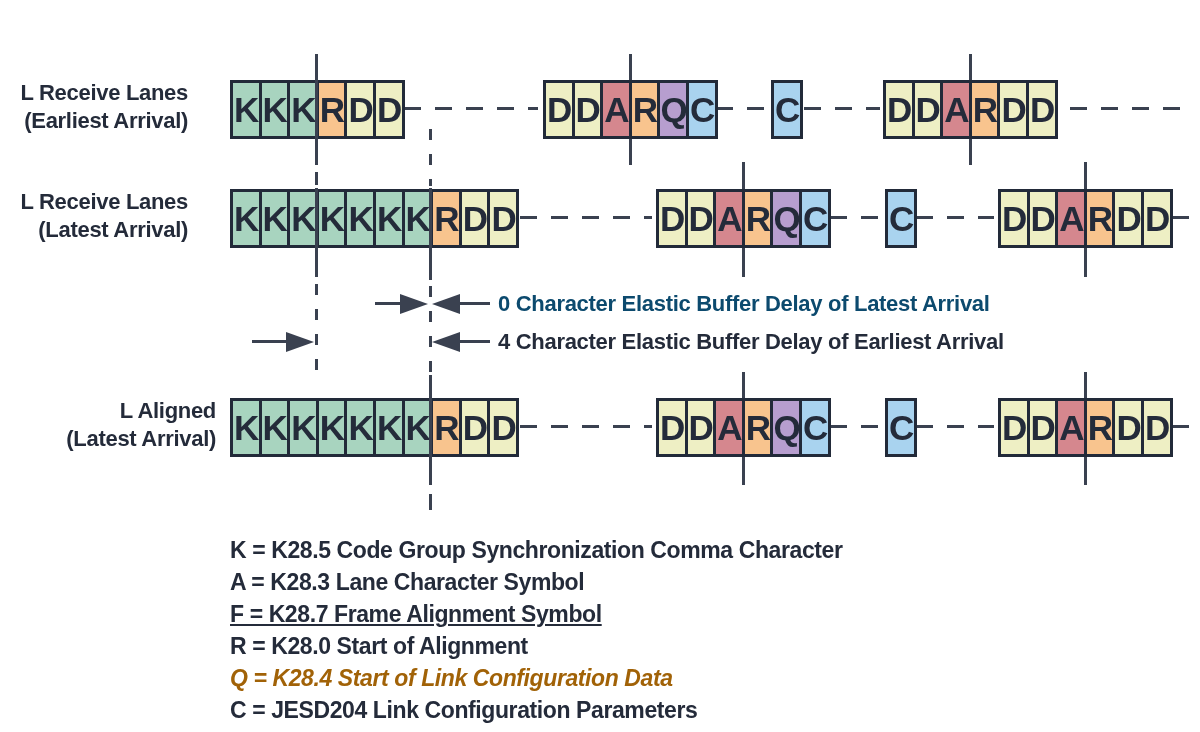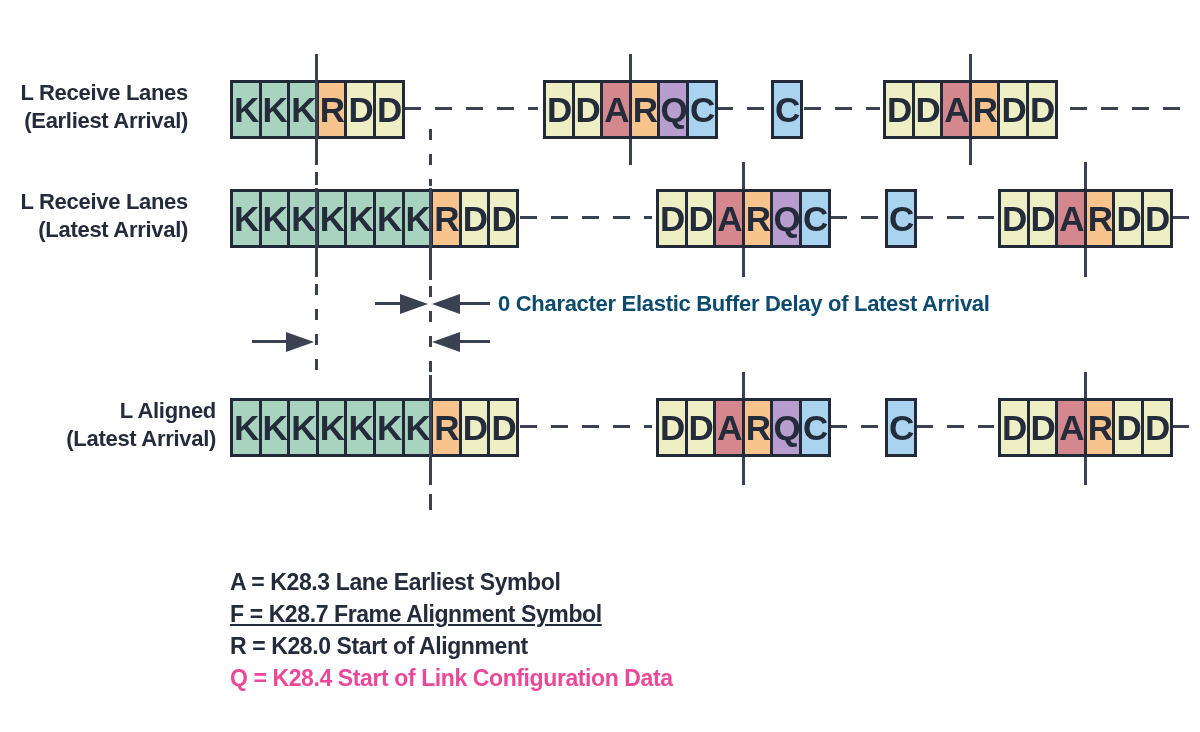--- a/index.html
+++ b/index.html
@@ -127,6 +127,7 @@
     <div class="tri" style="left: 286px; top: 300px; border-top: 10px solid transparent; border-bottom: 10px solid transparent; border-left: 28px solid rgb(58, 65, 80);"></div>
     <div class="tri" style="left: 432px; top: 300px; border-top: 10px solid transparent; border-bottom: 10px solid transparent; border-right: 28px solid rgb(58, 65, 80);"></div>
     <div class="tail" style="left: 458px; top: 308px; width: 32px; background: rgb(58, 65, 80);"></div>
+    <div class="ann" style="left: 498px; top: 297px; color: rgb(36, 43, 58);">4 Character Elastic Buffer Delay of Earliest Arrival</div>
     <div class="legend-item" style="left: 230px; top: 537px; color: rgb(36, 43, 58);">A = K28.3 Lane Earliest Symbol</div>
     <div class="legend-item" style="left: 230px; top: 569px; color: rgb(36, 43, 58); text-decoration: underline;">F = K28.7 Frame Alignment Symbol</div>
     <div class="legend-item" style="left: 230px; top: 601px; color: rgb(36, 43, 58);">R = K28.0 Start of Alignment</div>

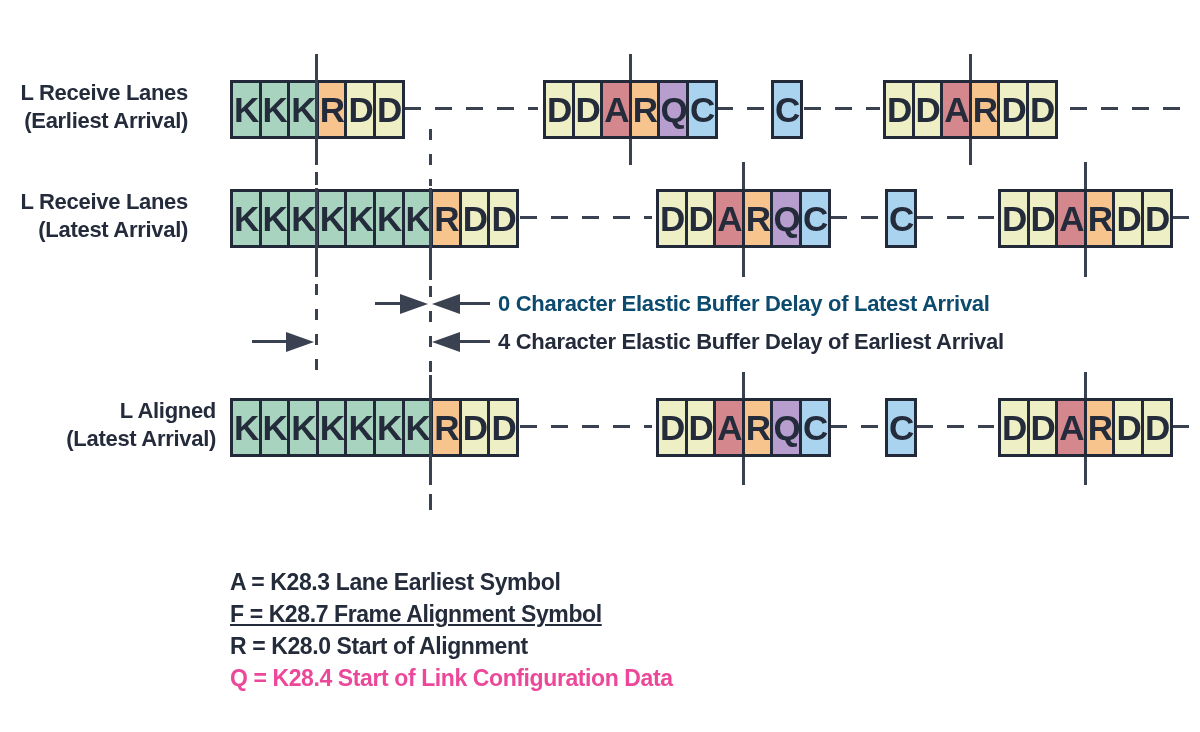--- a/index.html
+++ b/index.html
@@ -128,6 +128,7 @@
     <div class="tri" style="left: 432px; top: 300px; border-top: 10px solid transparent; border-bottom: 10px solid transparent; border-right: 28px solid rgb(58, 65, 80);"></div>
     <div class="tail" style="left: 458px; top: 308px; width: 32px; background: rgb(58, 65, 80);"></div>
     <div class="ann" style="left: 498px; top: 297px; color: rgb(36, 43, 58);">4 Character Elastic Buffer Delay of Earliest Arrival</div>
+    <div class="legend-item" style="left: 230px; top: 505px; color: rgb(36, 43, 58);">K = K28.5 Code Group Synchronization Comma Character</div>
     <div class="legend-item" style="left: 230px; top: 537px; color: rgb(36, 43, 58);">A = K28.3 Lane Earliest Symbol</div>
     <div class="legend-item" style="left: 230px; top: 569px; color: rgb(36, 43, 58); text-decoration: underline;">F = K28.7 Frame Alignment Symbol</div>
     <div class="legend-item" style="left: 230px; top: 601px; color: rgb(36, 43, 58);">R = K28.0 Start of Alignment</div>

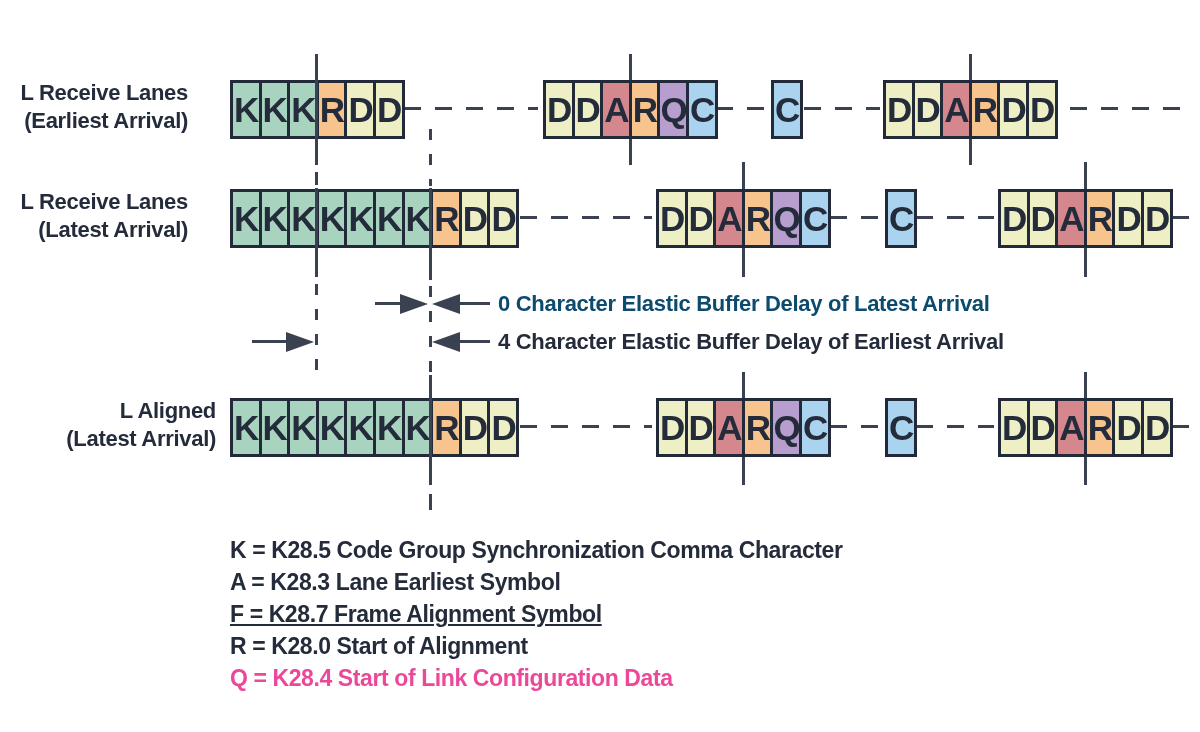--- a/index.html
+++ b/index.html
@@ -129,7 +129,7 @@
     <div class="tail" style="left: 458px; top: 308px; width: 32px; background: rgb(58, 65, 80);"></div>
     <div class="ann" style="left: 498px; top: 297px; color: rgb(36, 43, 58);">4 Character Elastic Buffer Delay of Earliest Arrival</div>
     <div class="legend-item" style="left: 230px; top: 505px; color: rgb(36, 43, 58);">K = K28.5 Code Group Synchronization Comma Character</div>
-    <div class="legend-item" style="left: 230px; top: 537px; color: rgb(36, 43, 58);">A = K28.3 Lane Earliest Symbol</div>
+    <div class="legend-item" style="left: 230px; top: 537px; color: rgb(36, 43, 58);">A = K28.3 Lane Character Symbol</div>
     <div class="legend-item" style="left: 230px; top: 569px; color: rgb(36, 43, 58); text-decoration: underline;">F = K28.7 Frame Alignment Symbol</div>
     <div class="legend-item" style="left: 230px; top: 601px; color: rgb(36, 43, 58);">R = K28.0 Start of Alignment</div>
     <div class="legend-item" style="left: 230px; top: 633px; color: #ec4899;">Q = K28.4 Start of Link Configuration Data</div>

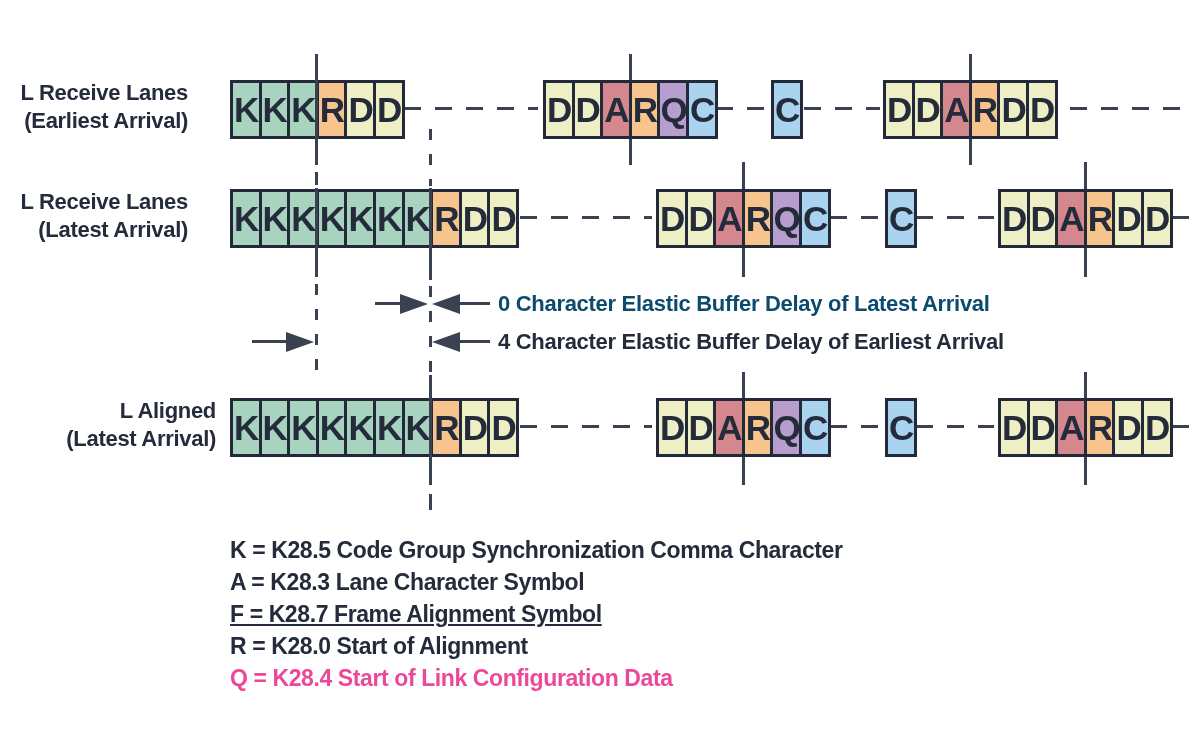--- a/index.html
+++ b/index.html
@@ -132,7 +132,7 @@
     <div class="legend-item" style="left: 230px; top: 537px; color: rgb(36, 43, 58);">A = K28.3 Lane Character Symbol</div>
     <div class="legend-item" style="left: 230px; top: 569px; color: rgb(36, 43, 58); text-decoration: underline;">F = K28.7 Frame Alignment Symbol</div>
     <div class="legend-item" style="left: 230px; top: 601px; color: rgb(36, 43, 58);">R = K28.0 Start of Alignment</div>
-    <div class="legend-item" style="left: 230px; top: 633px; color: #ec4899;">Q = K28.4 Start of Link Configuration Data</div>
+    <div class="legend-item" style="left: 230px; top: 633px; color: #a16207; font-style: italic;">Q = K28.4 Start of Link Configuration Data</div>
     <div class="legend-item" style="left: 230px; top: 697px; color: rgb(36, 43, 58);">D = Dx.y Data Symbol</div>
   </div>
 

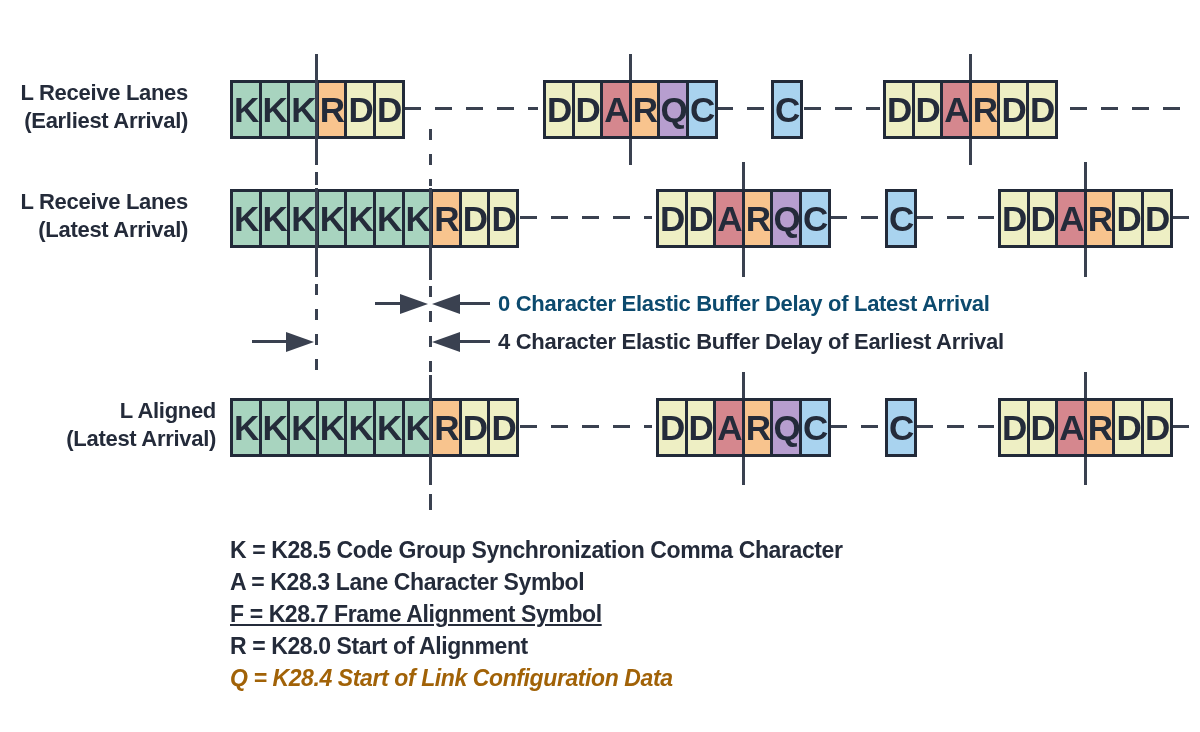--- a/index.html
+++ b/index.html
@@ -133,6 +133,7 @@
     <div class="legend-item" style="left: 230px; top: 569px; color: rgb(36, 43, 58); text-decoration: underline;">F = K28.7 Frame Alignment Symbol</div>
     <div class="legend-item" style="left: 230px; top: 601px; color: rgb(36, 43, 58);">R = K28.0 Start of Alignment</div>
     <div class="legend-item" style="left: 230px; top: 633px; color: #a16207; font-style: italic;">Q = K28.4 Start of Link Configuration Data</div>
+    <div class="legend-item" style="left: 230px; top: 665px; color: rgb(36, 43, 58);">C = JESD204 Link Configuration Parameters</div>
     <div class="legend-item" style="left: 230px; top: 697px; color: rgb(36, 43, 58);">D = Dx.y Data Symbol</div>
   </div>
 

